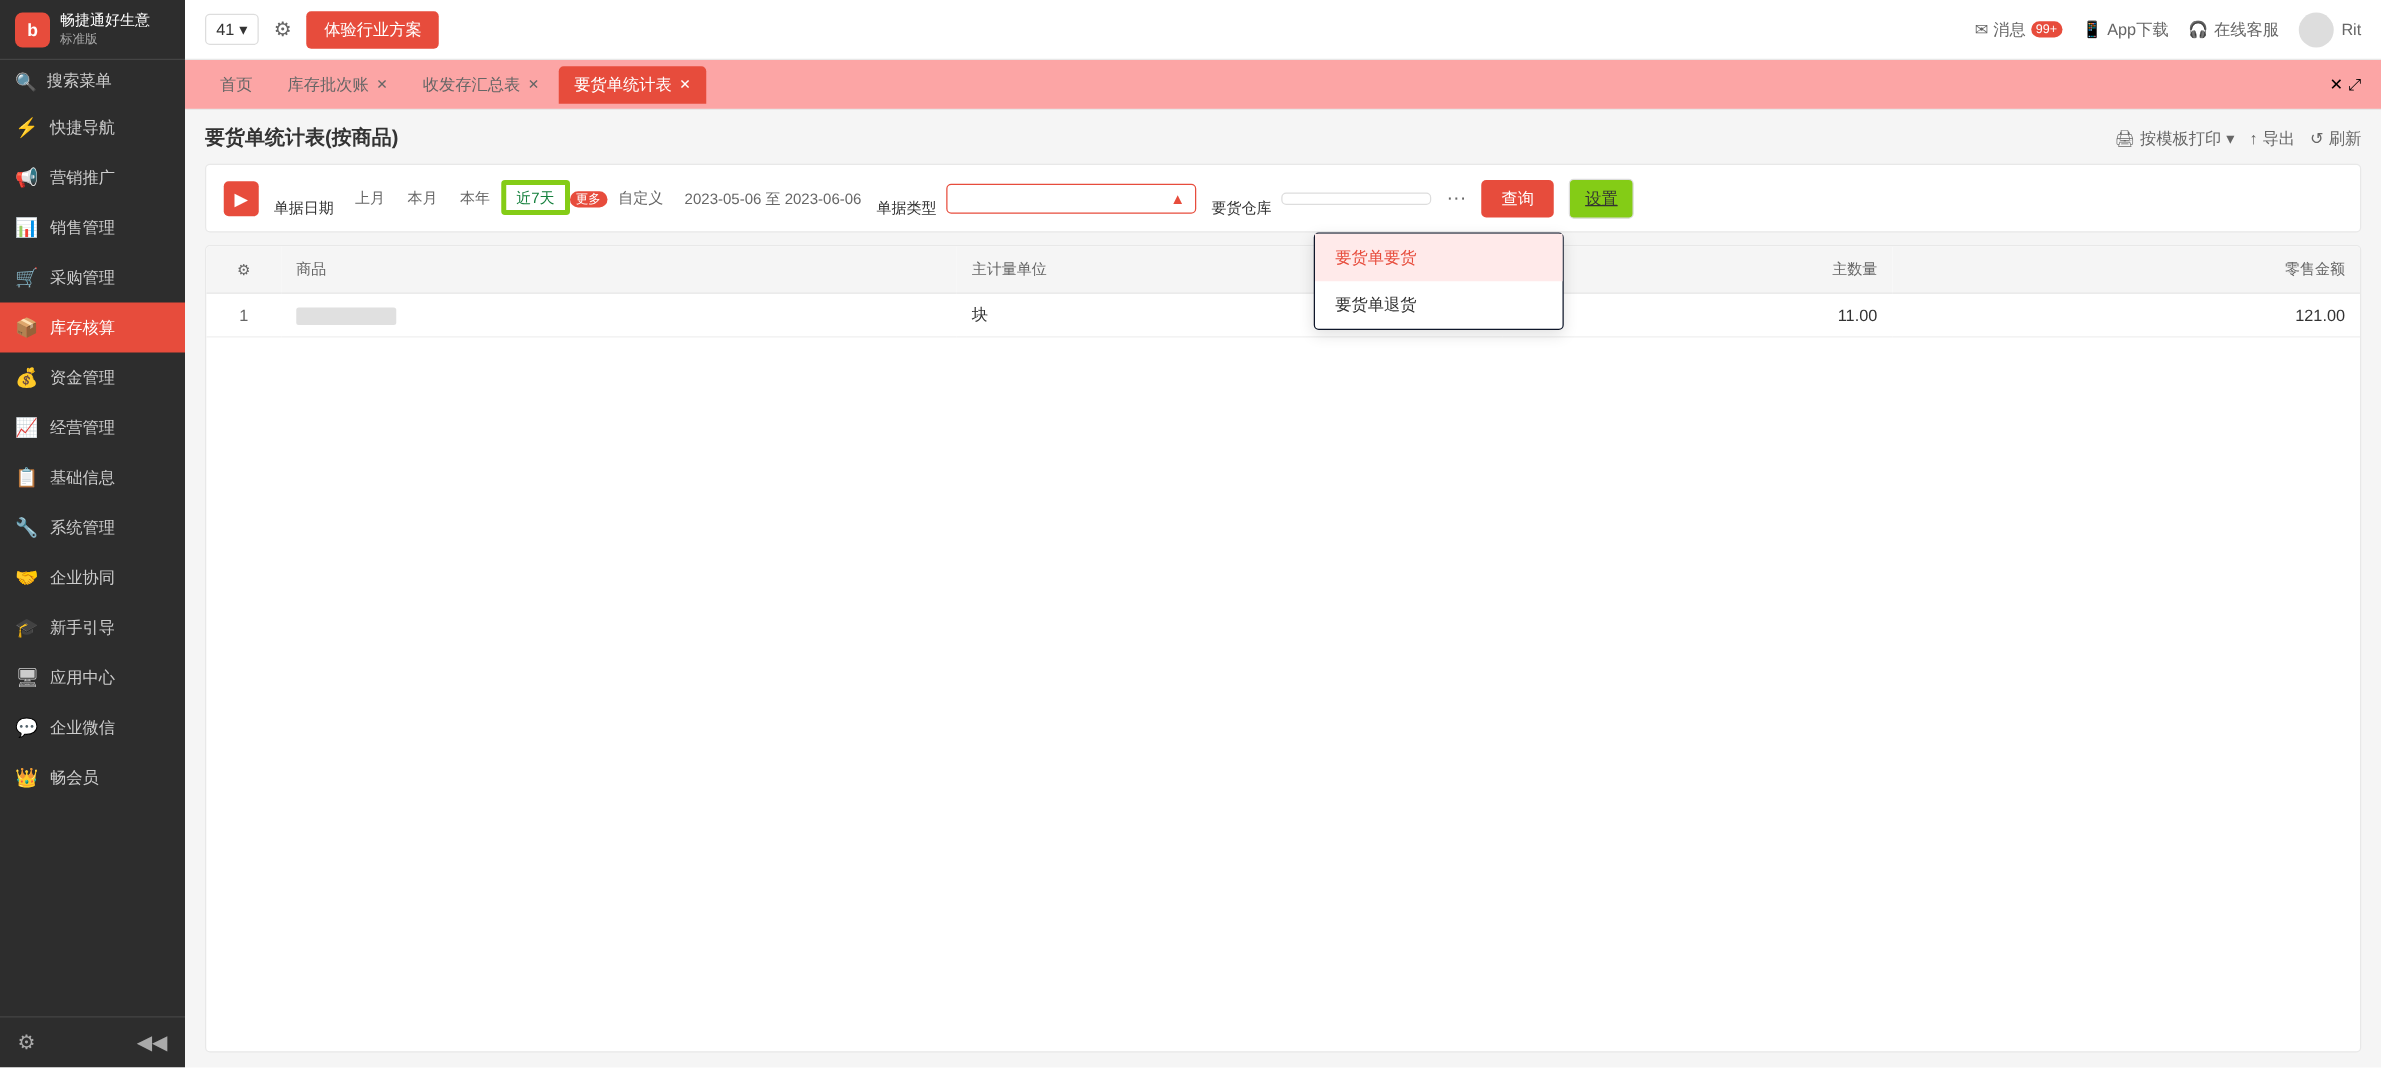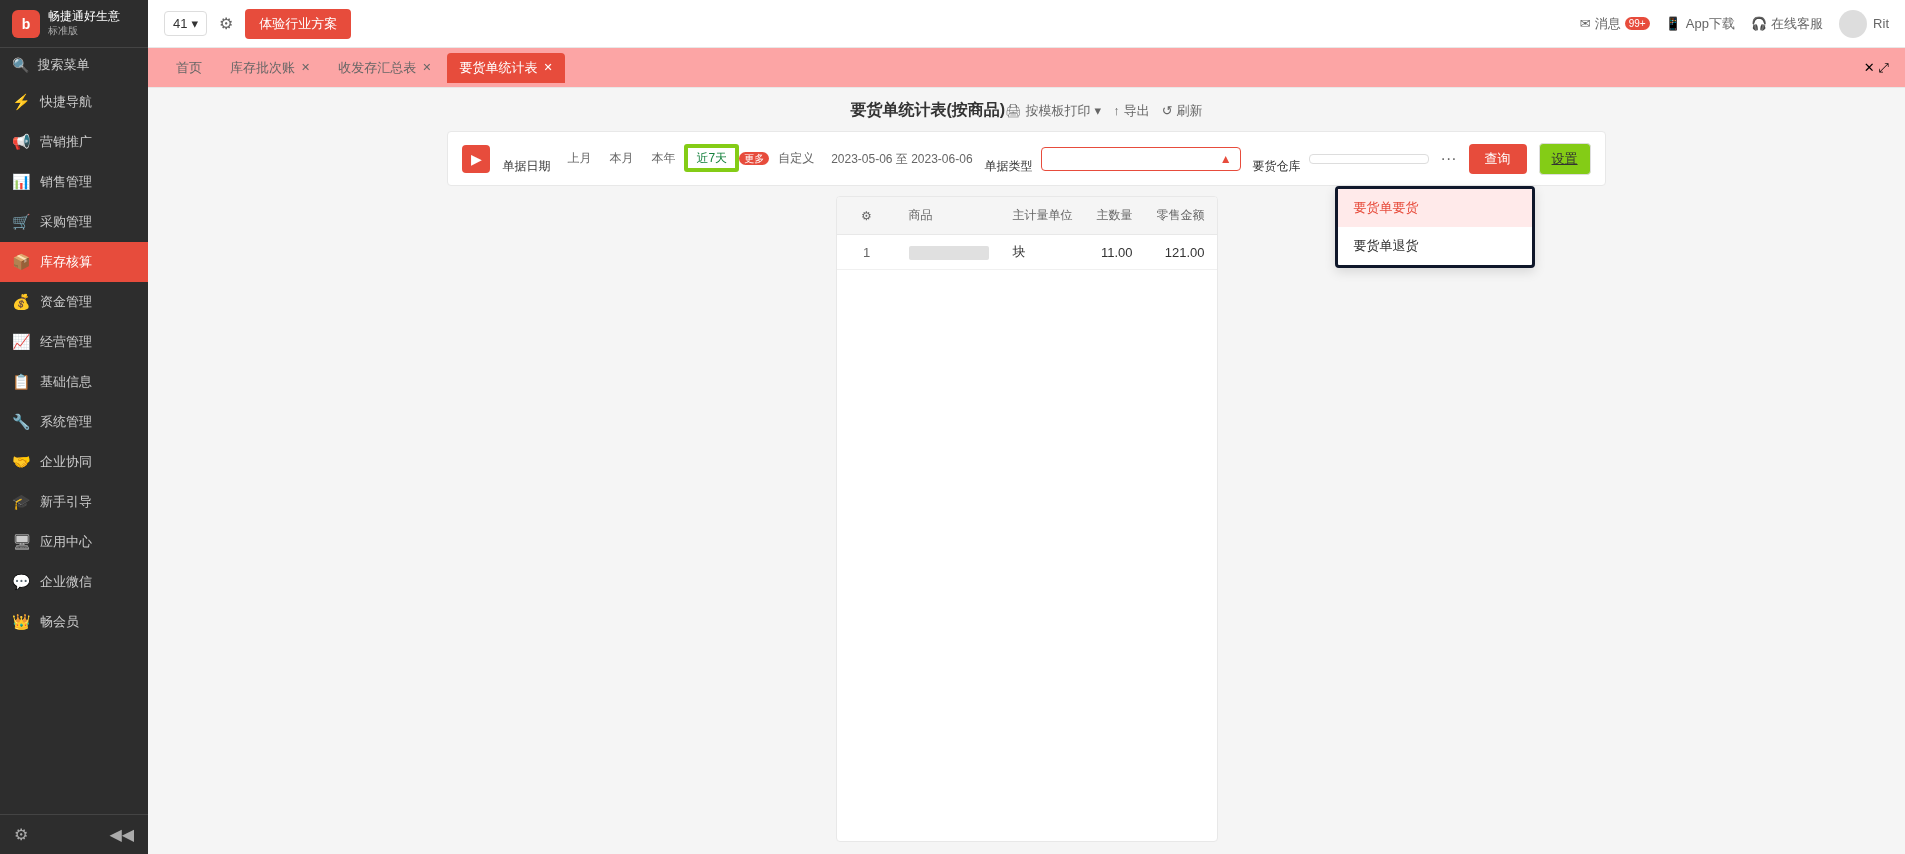--- a/index.html
+++ b/index.html
@@ -118,7 +118,6 @@
       flex: 1; overflow: auto; padding: 12px 16px;
       display: flex; flex-direction: column; gap: 10px;
       position: relative;
-      align-items: center;
     }
     .page-header {
       display: flex; align-items: center; justify-content: space-between;

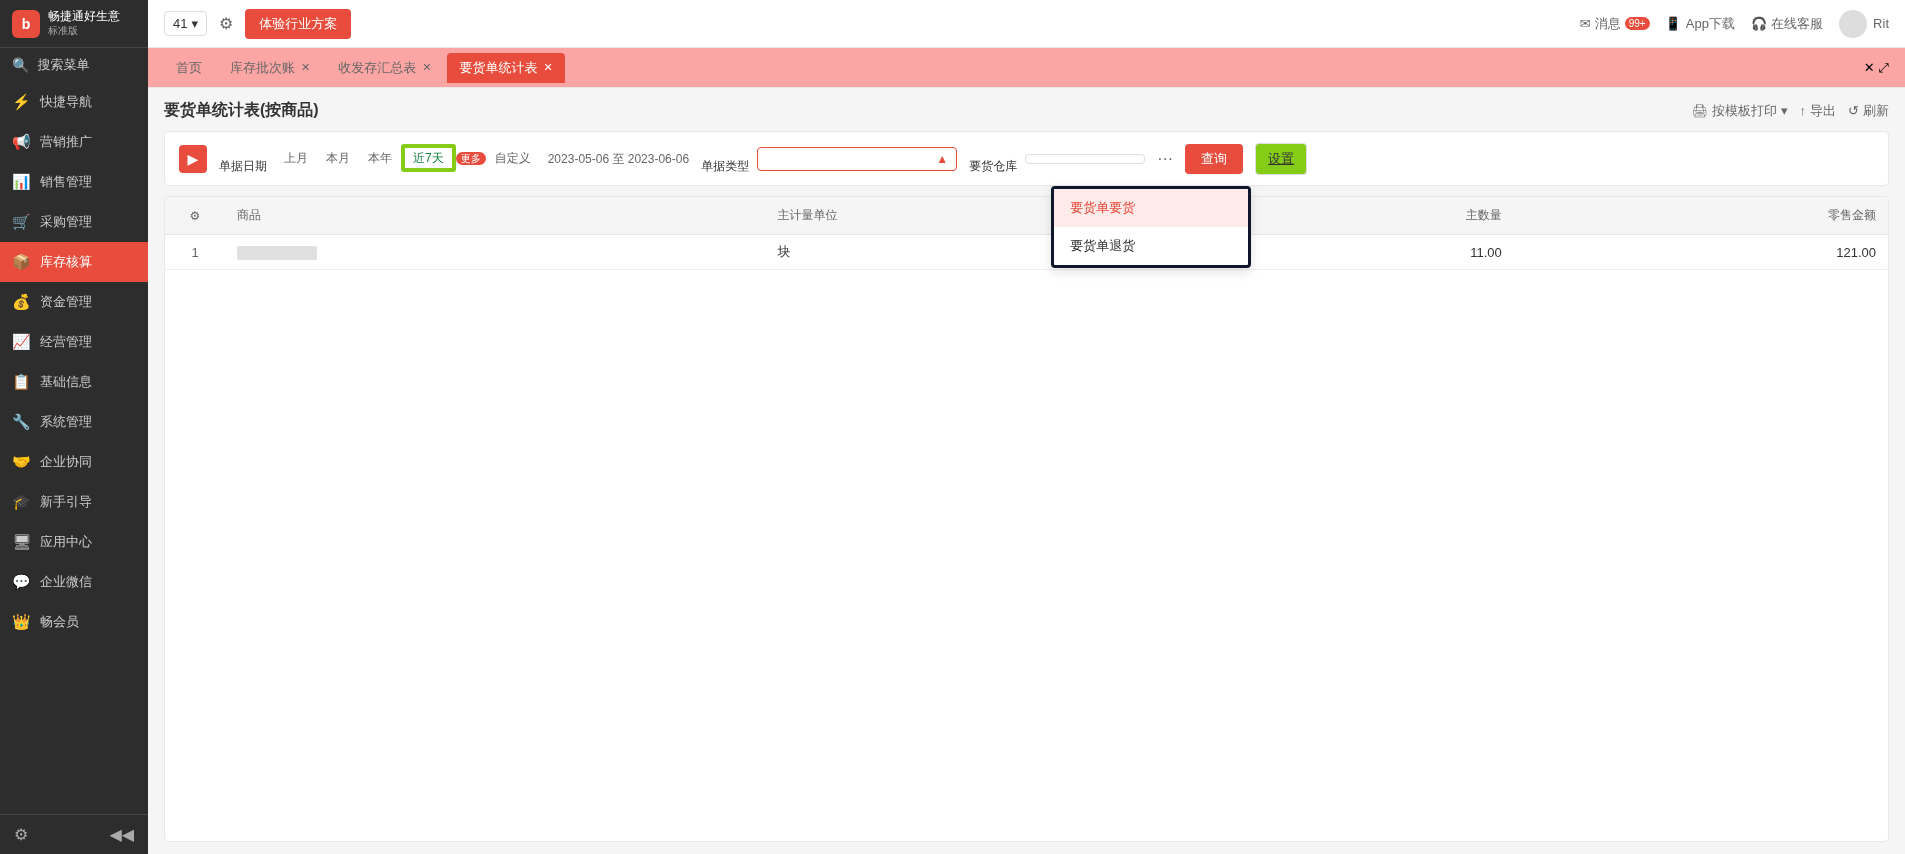--- a/index.html
+++ b/index.html
@@ -179,7 +179,7 @@
     .dropdown-menu {
       position: absolute;
       background: white;
-      border: 3px solid #0f172a;
+      border: 1px solid #0f172a;
       border-radius: 4px;
       box-shadow: 0 4px 12px rgba(0,0,0,0.12);
       z-index: 100;

